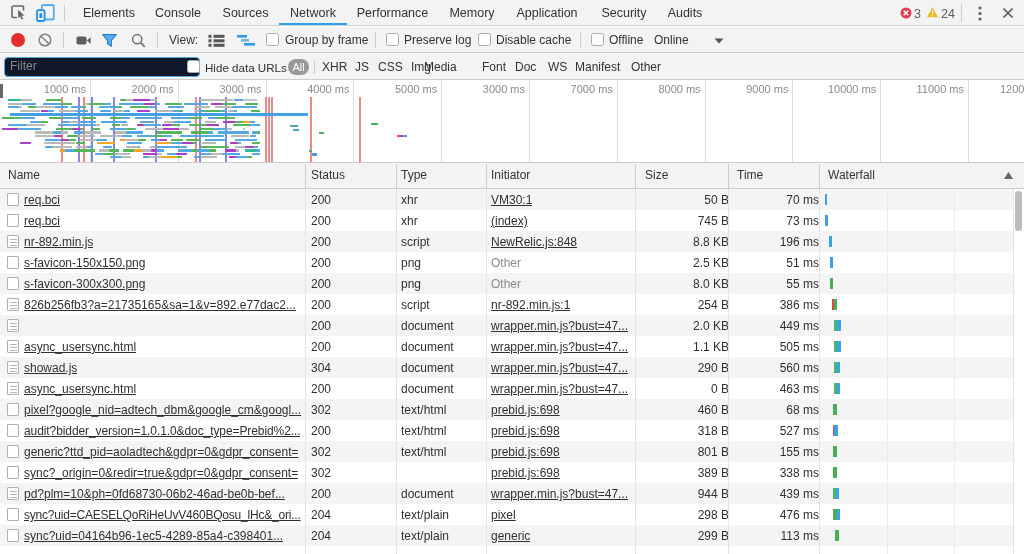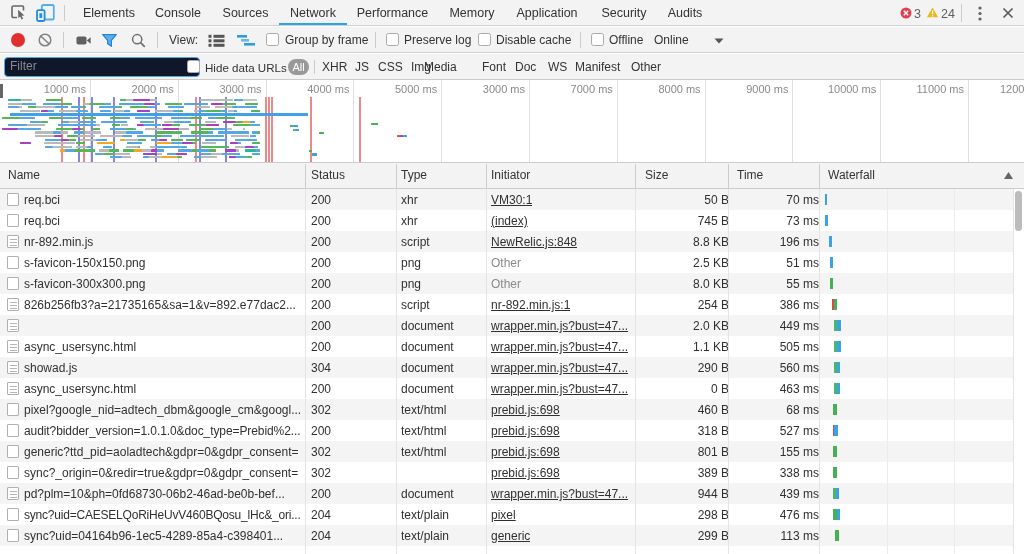--- a/index.html
+++ b/index.html
@@ -45,7 +45,7 @@
 .row { position:absolute; left:0; width:1013px; height:21px; font-size:12px; color:#303030; }
 .row.odd { background:#f4f4f4; }
 .row .c { position:absolute; top:4px; white-space:nowrap; overflow:hidden; }
-.row .name { left:24px; max-width:278px; }
+.row .name { left:24px; max-width:278px;text-decoration:underline; }
 .row .st { left:311px; }
 .row .ty { left:401px; }
 .row .ini { left:491px; max-width:140px; text-decoration:underline;text-align:center; }

